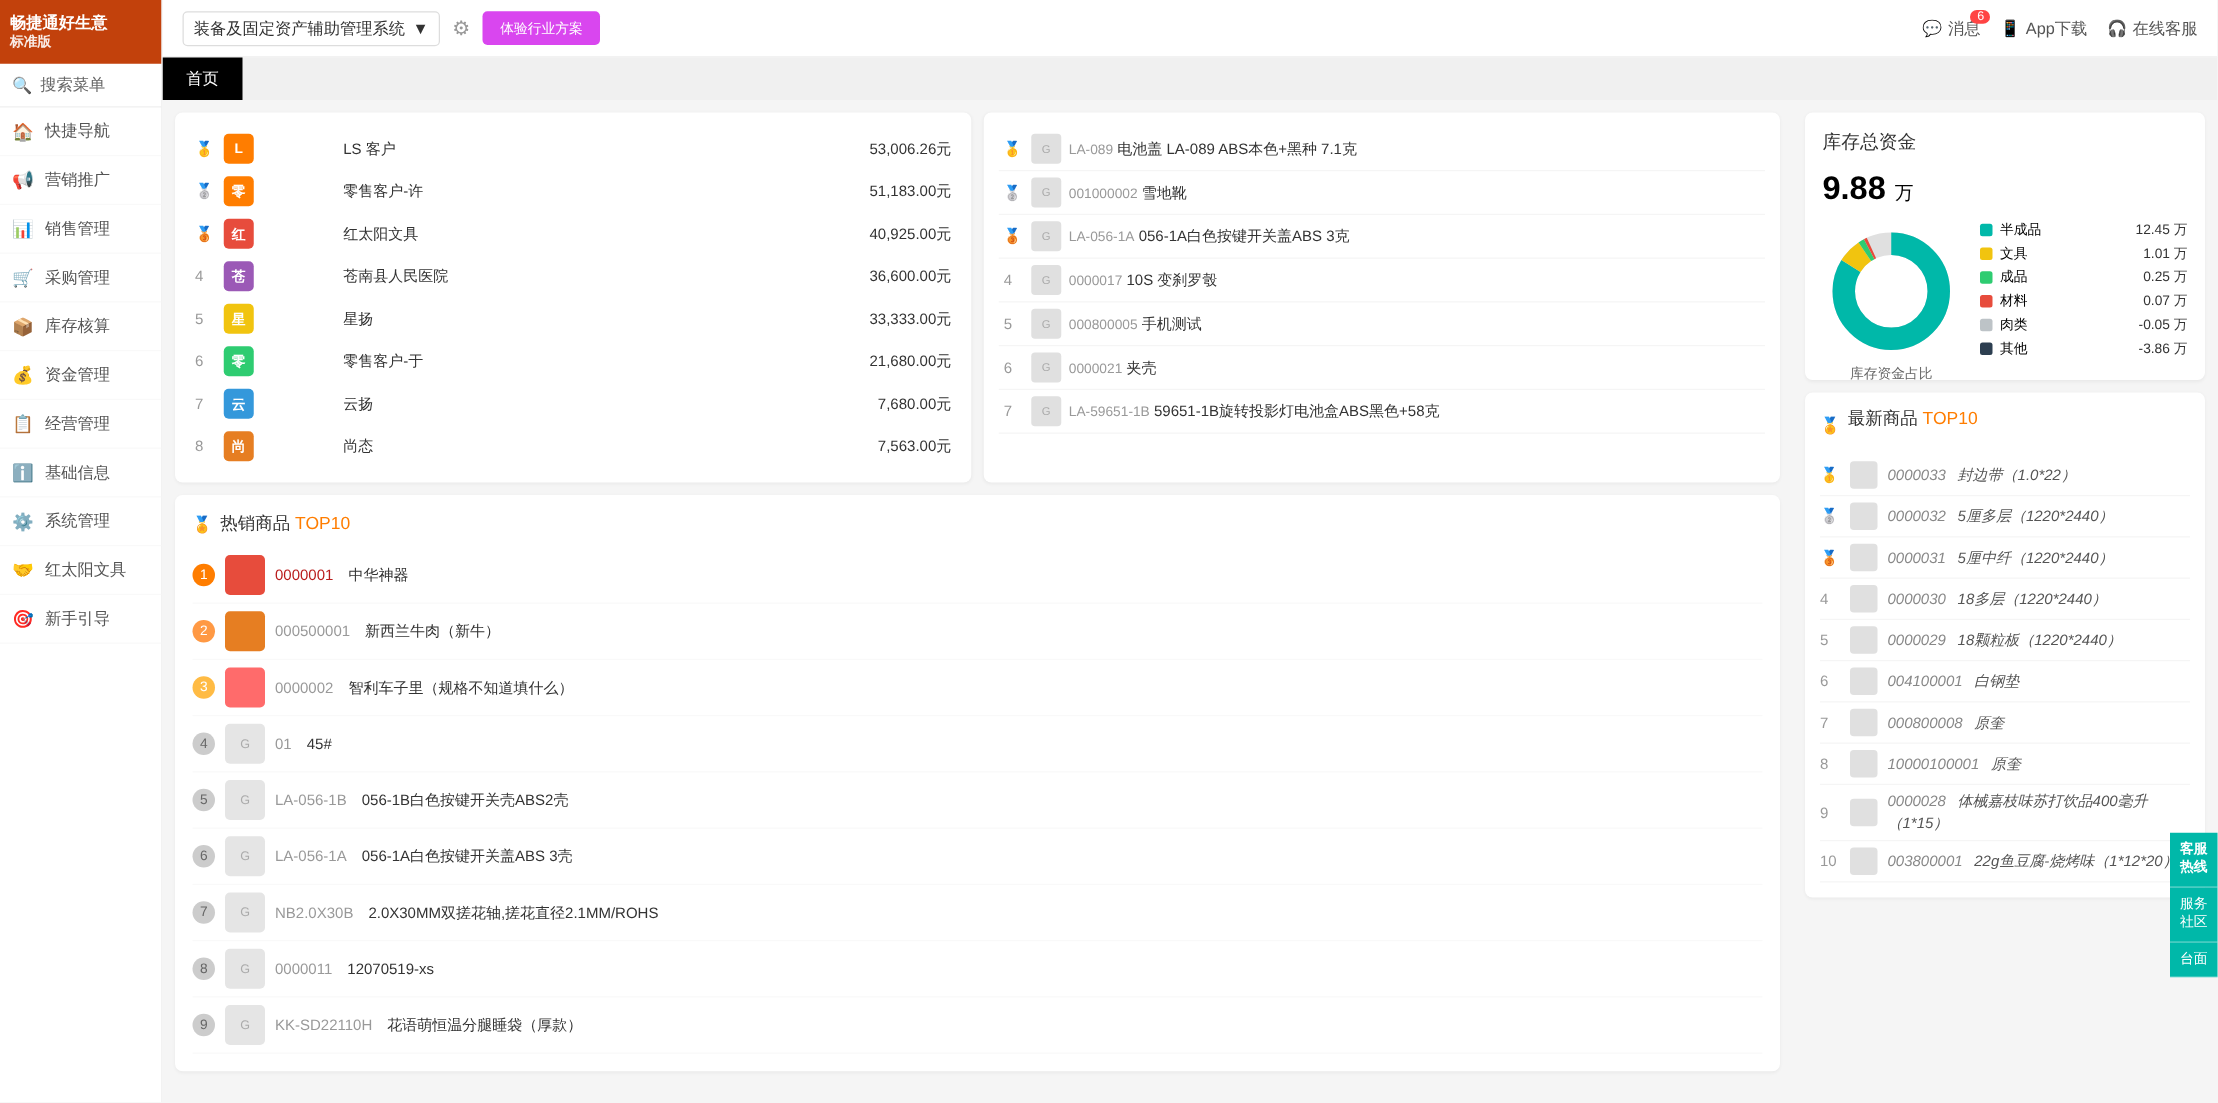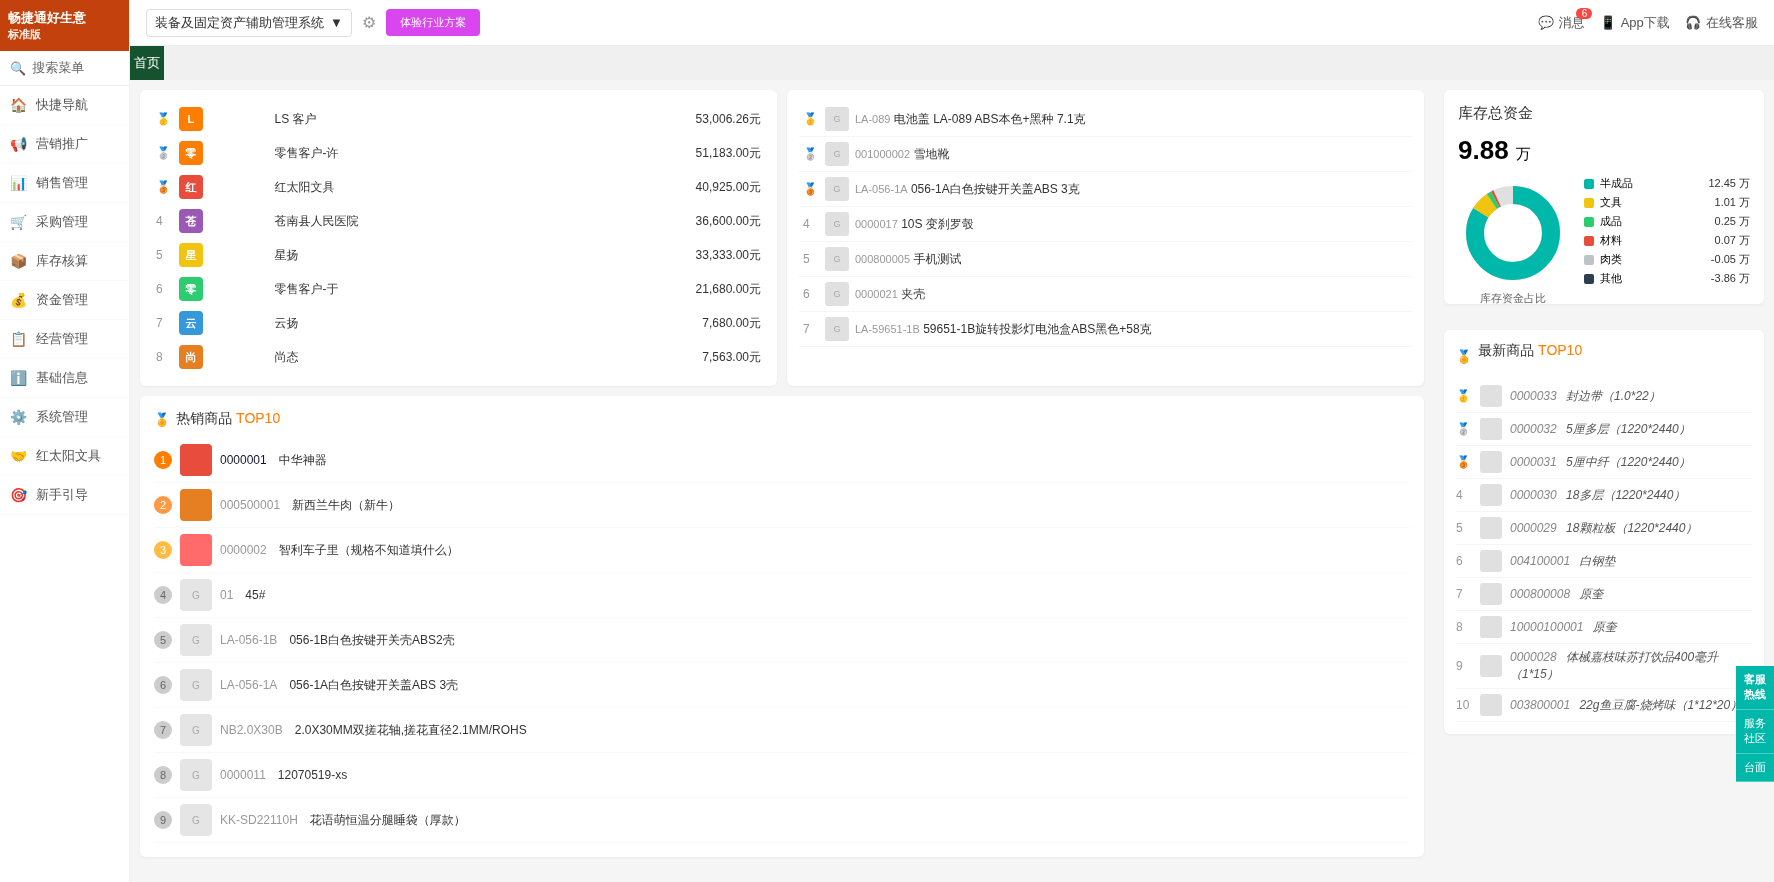--- a/index.html
+++ b/index.html
@@ -129,11 +129,11 @@
       flex-shrink: 0;
     }
     .page-tab {
-      padding: 8px 4px;
+      padding: 8px 19px;
       font-size: 13px;
       cursor: pointer;
       color: #fff;
-      background: #14532d;
+      background: #000000;
     }
 
     

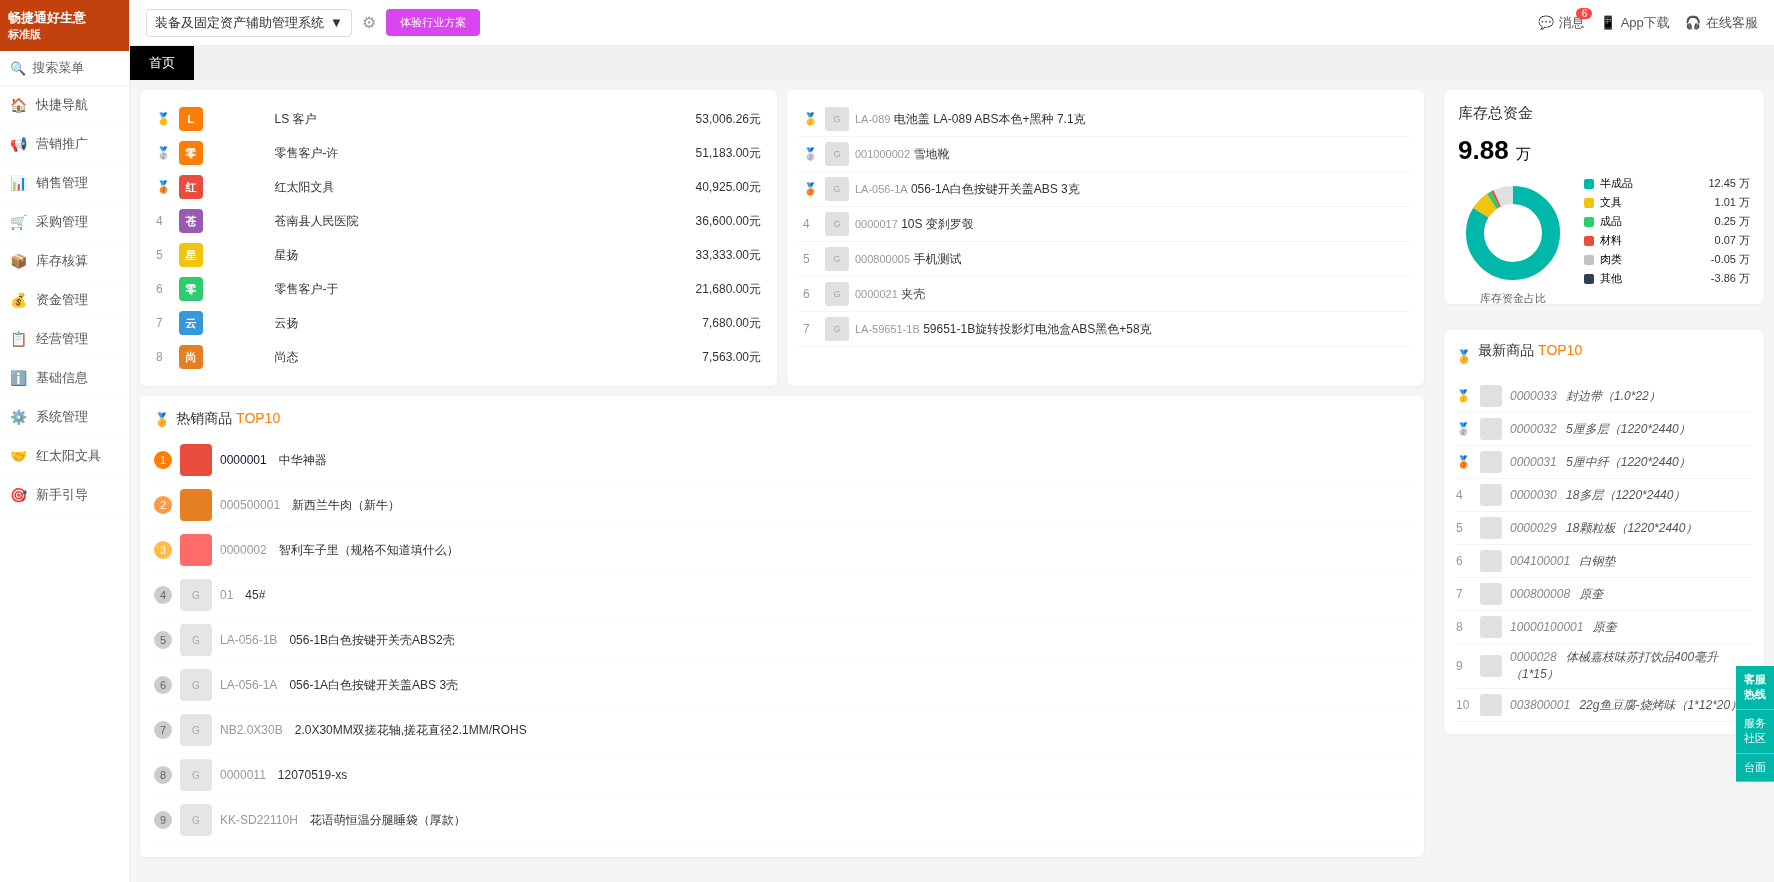--- a/index.html
+++ b/index.html
@@ -190,7 +190,7 @@
       padding: 10px;
       display: flex;
       flex-direction: column;
-      gap: 26px;
+      gap: 10px;
     }
 
     

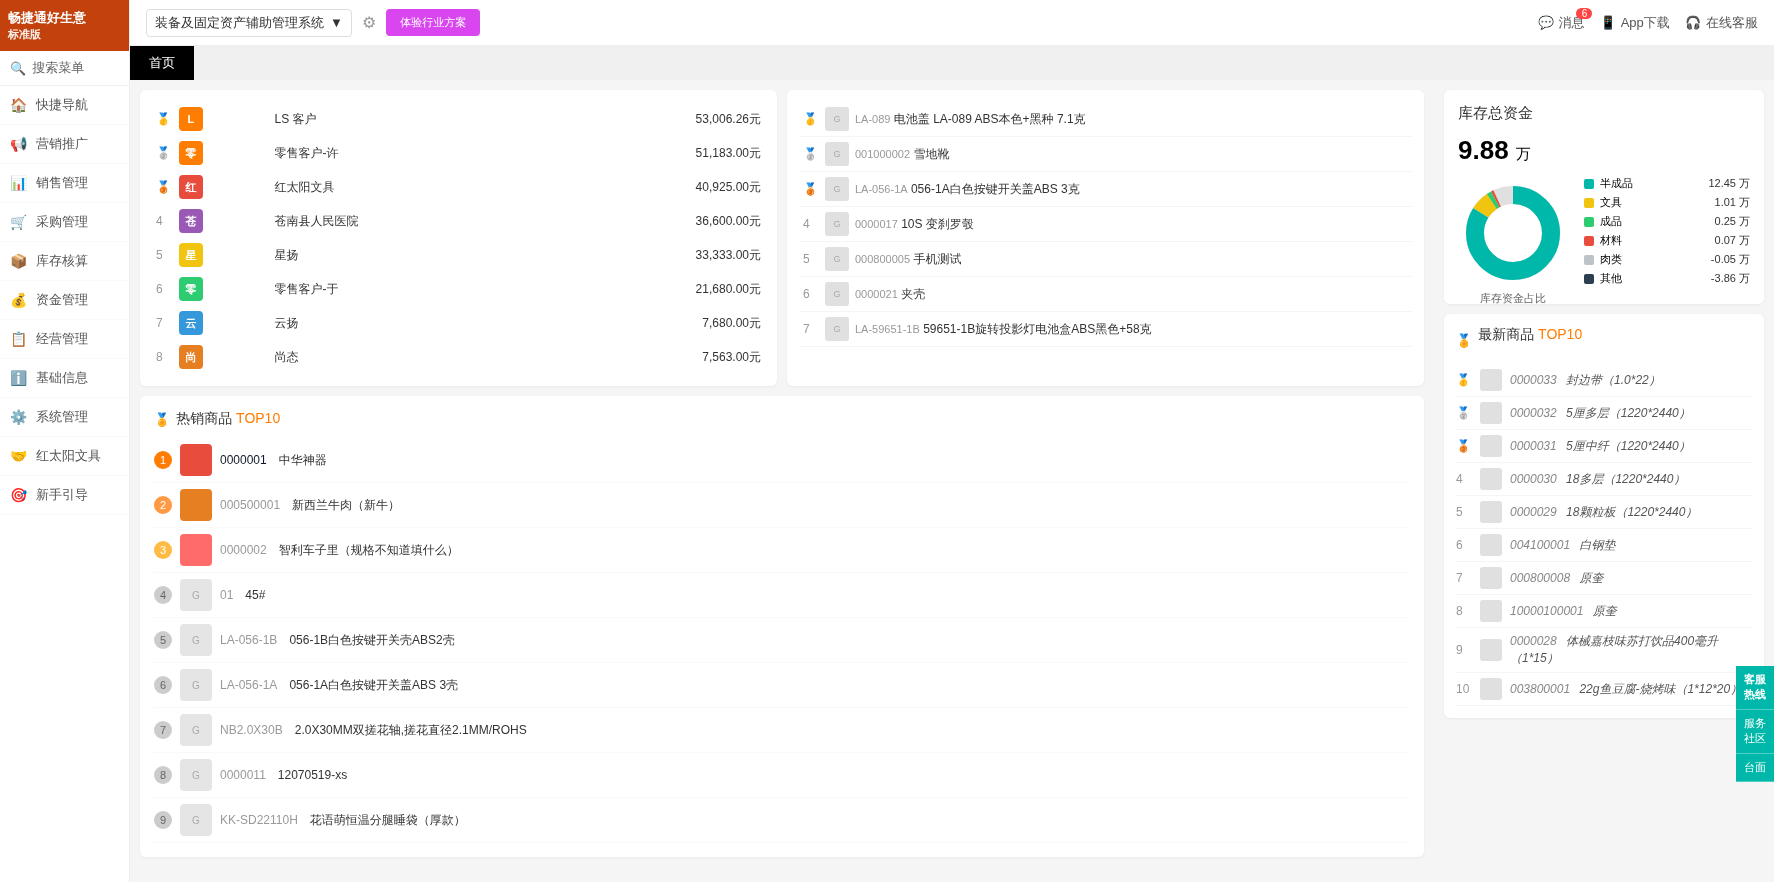--- a/index.html
+++ b/index.html
@@ -513,7 +513,7 @@
             <div class="hot-item">
     <div class="hot-rank-badge" style="background:#ff7d00">1</div>
     <div class="hot-thumb" style="background:#e74c3c"></div>
-    <span style="color:#0f172a;margin-right:4px">0000001</span>
+    <span style="color:#b91c1c;margin-right:4px">0000001</span>
     <span style="color:#333">中华神器</span>
   </div>
             <div class="hot-item">

